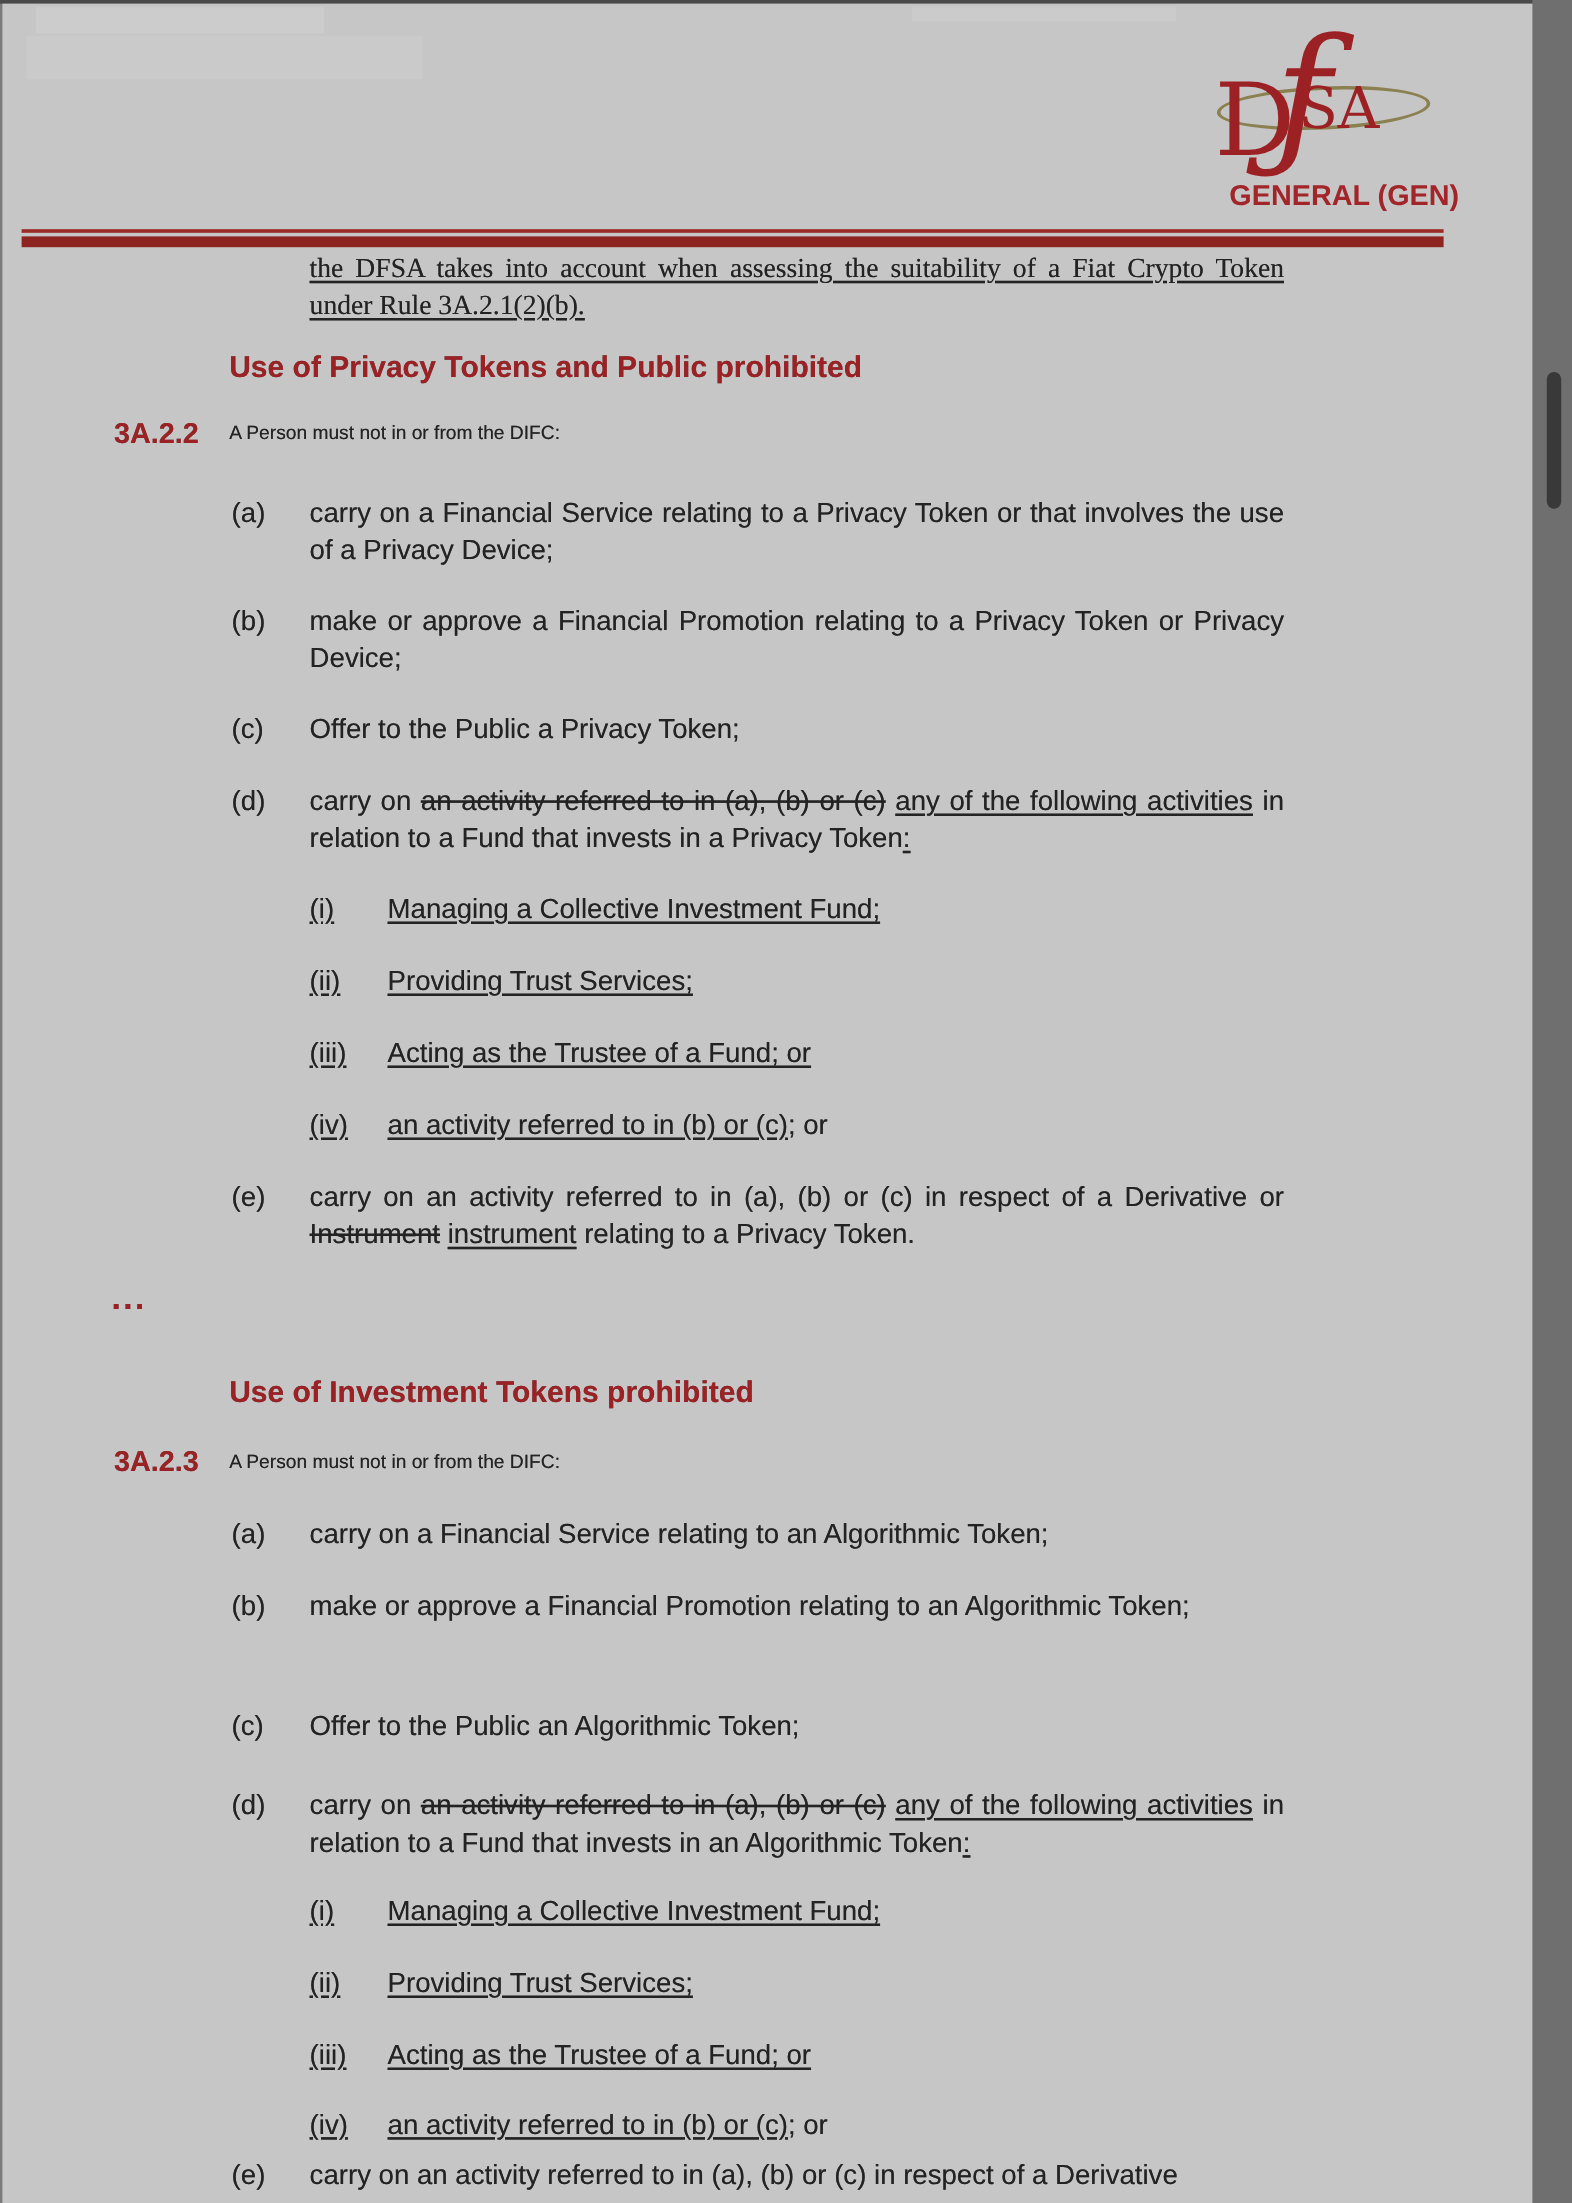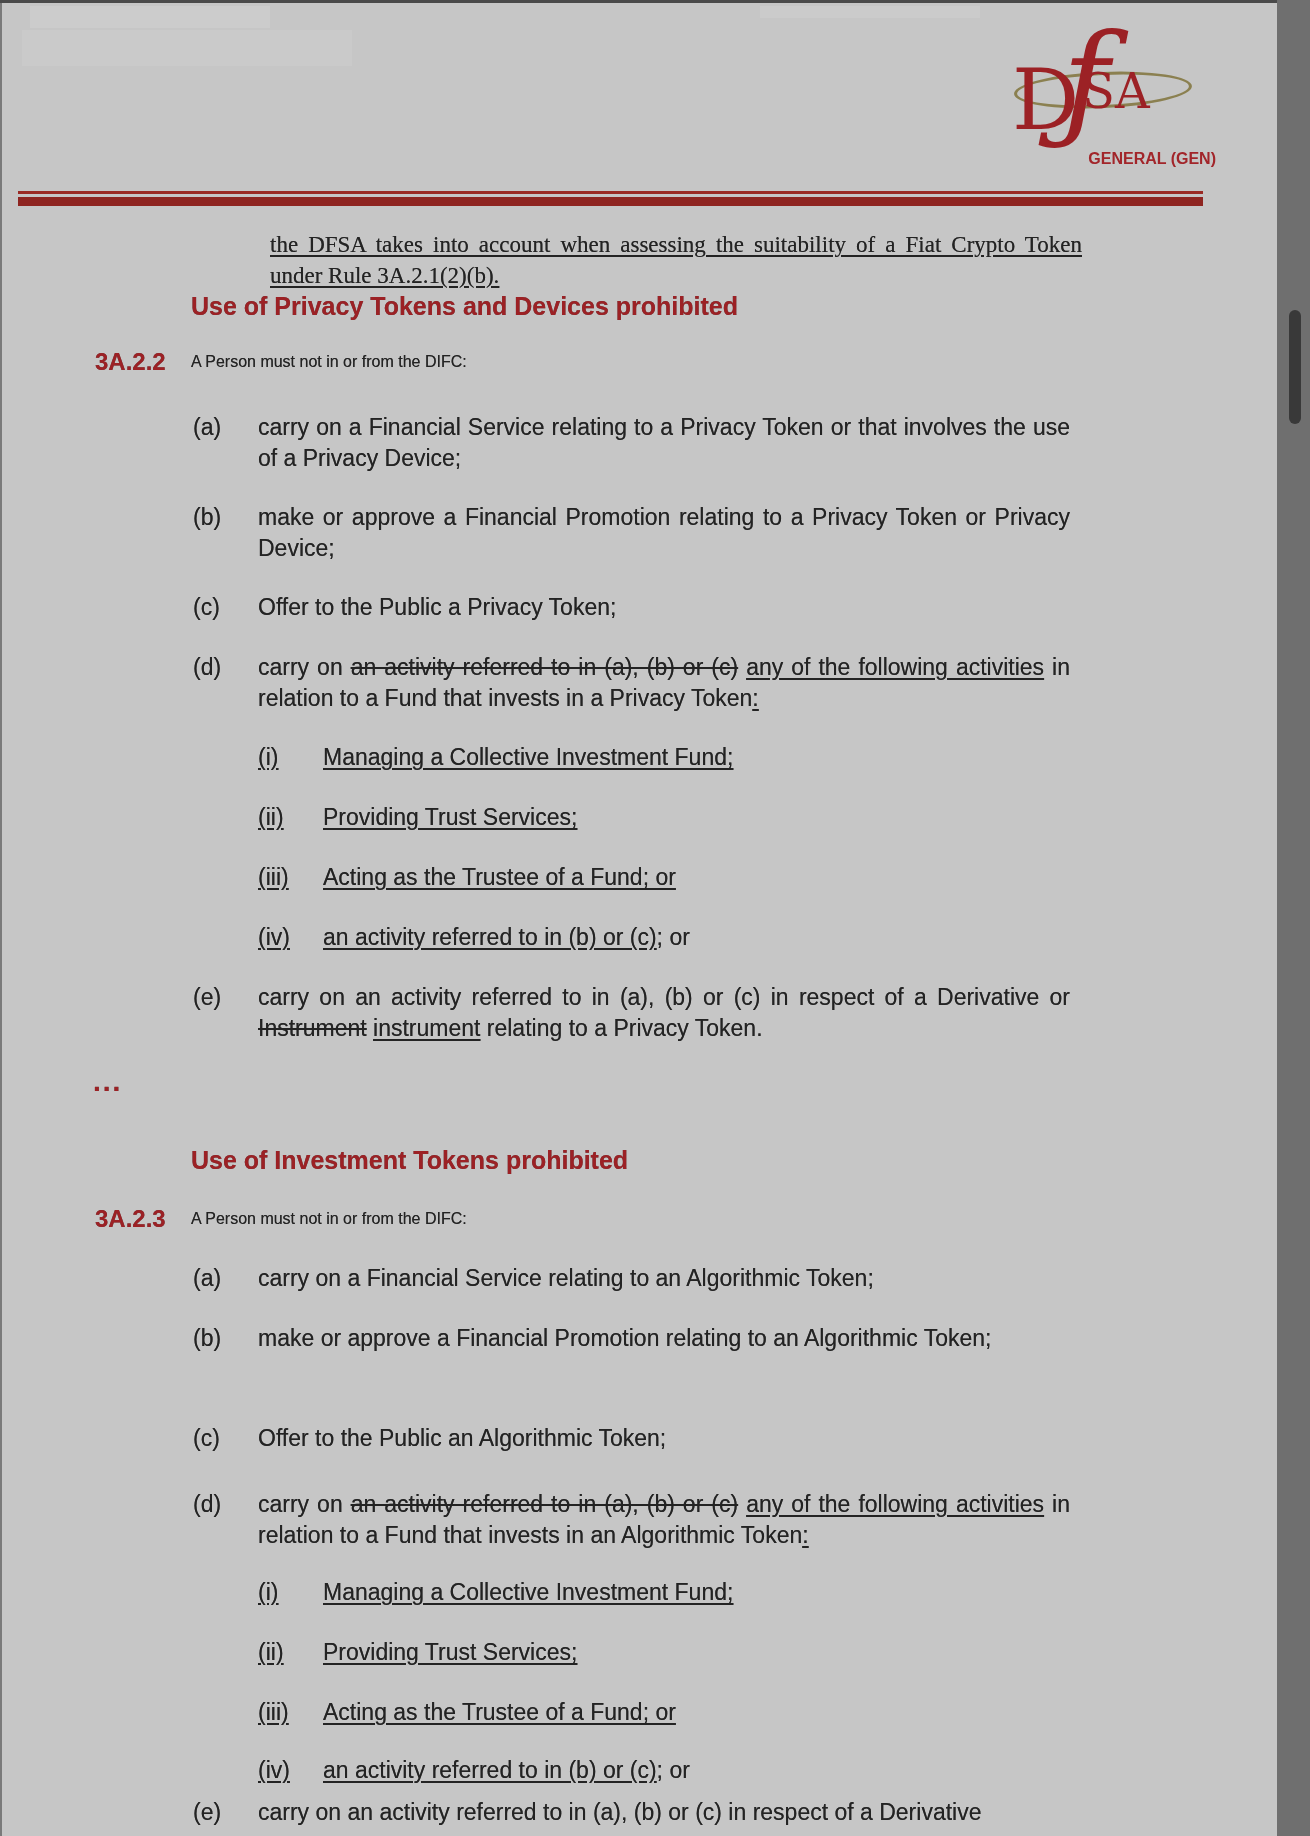--- a/index.html
+++ b/index.html
@@ -38,7 +38,7 @@
   .logo-f{left:52px;top:-20px;font-size:128px;font-style:italic;z-index:3;}
   .module-label{
     position:absolute;right:94px;top:150px;z-index:5;
-    font-size:16px;font-weight:bold;color:#a2252a;white-space:nowrap;
+    font-size:24px;font-weight:bold;color:#a2252a;white-space:nowrap;
   }
   
   .rule{position:absolute;left:18px;top:191px;width:1185px;z-index:5;}

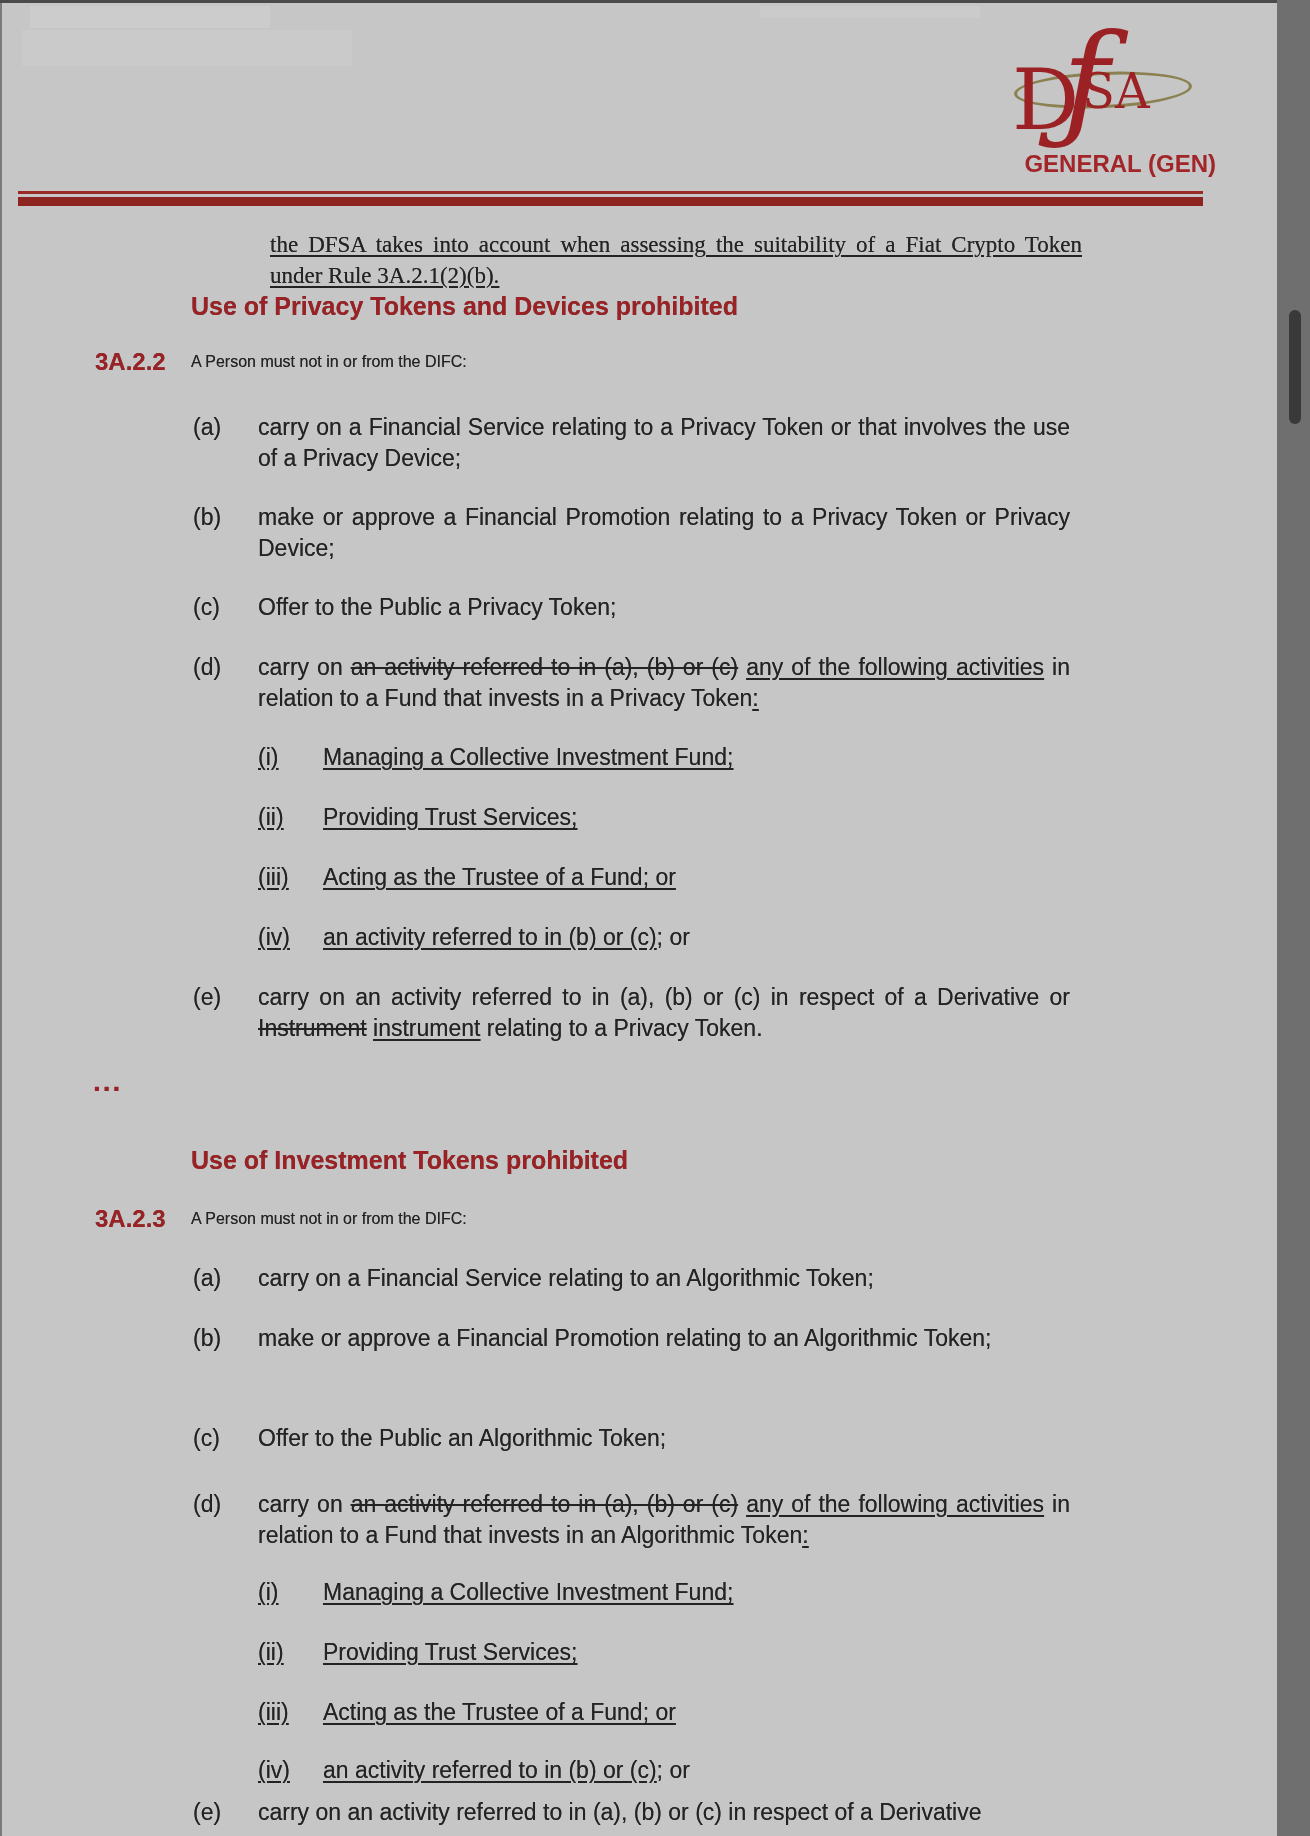--- a/index.html
+++ b/index.html
@@ -48,7 +48,7 @@
   
   .doc{position:absolute;font-size:23px;line-height:31px;color:var(--ink);text-shadow:0 0 .5px rgba(20,20,20,.6);}
   .serif{font-family:"Liberation Serif","DejaVu Serif",serif;}
-  .intro{left:258px;top:229px;width:812px;text-align:justify;margin-left:12px;}
+  .intro{left:258px;top:208px;width:812px;text-align:justify;}
   .h{font-weight:bold;font-size:25px;line-height:30px;color:var(--accent);white-space:nowrap;}
   .num{font-weight:bold;font-size:24px;color:var(--accent);white-space:nowrap;}
   .lead{font-size:16px;white-space:nowrap;}

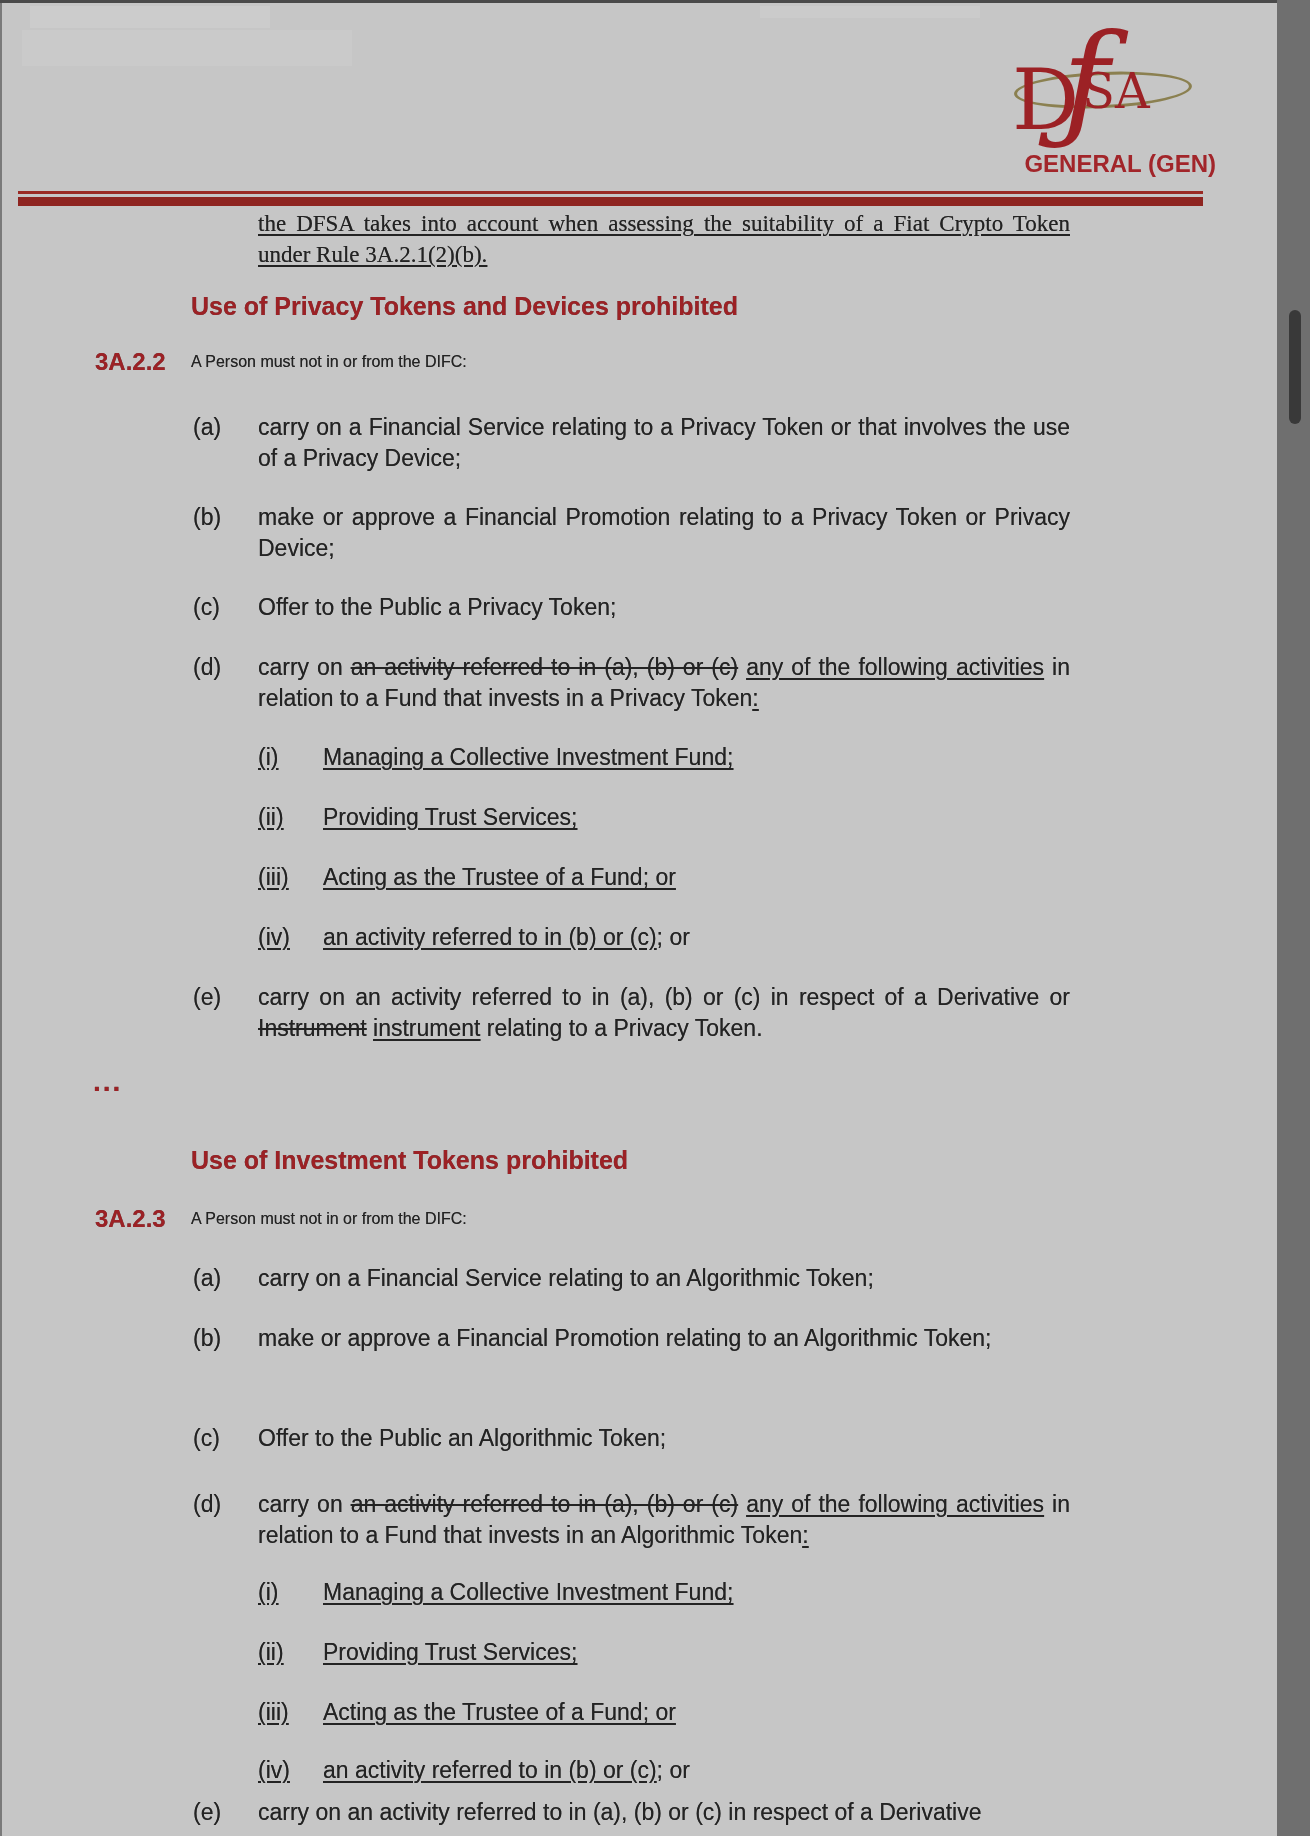--- a/index.html
+++ b/index.html
@@ -88,7 +88,7 @@
 
 <div class="doc serif intro seg-underline">the DFSA takes into account when assessing the suitability of a Fiat Crypto Token under Rule 3A.2.1(2)(b).</div>
 
-<div class="doc h" style="left:191px;top:291px;">Use of Privacy Tokens and Devices prohibited</div>
+<div class="doc h" style="left:191px;top:291px;">Use of Privacy Tokens and Public prohibited</div>
 <div class="doc num" style="left:95px;top:346px;">3A.2.2</div>
 <div class="doc lead" style="left:191px;top:346px;">A Person must not in or from the DIFC:</div>
 

